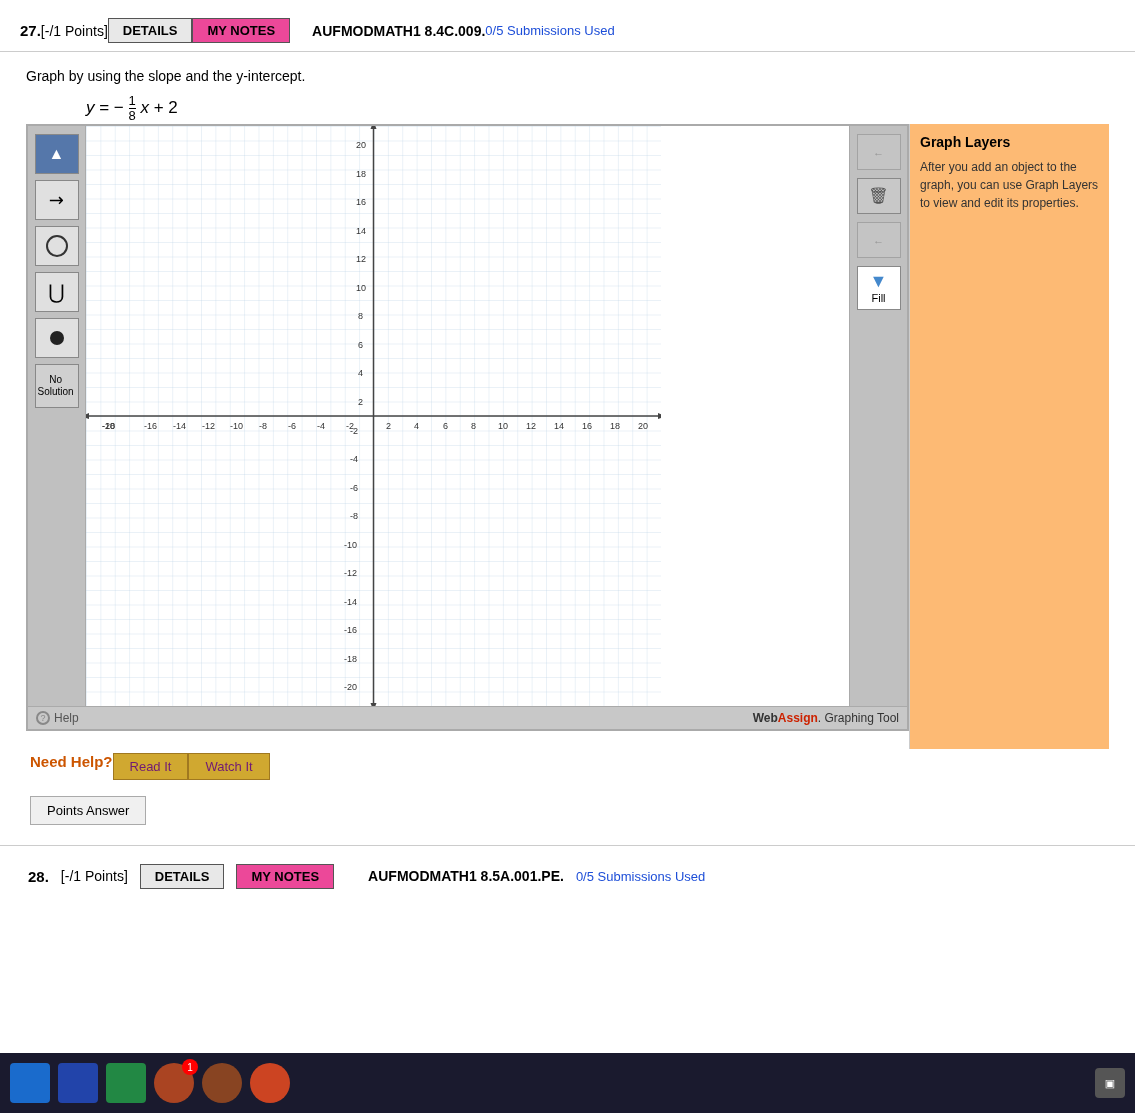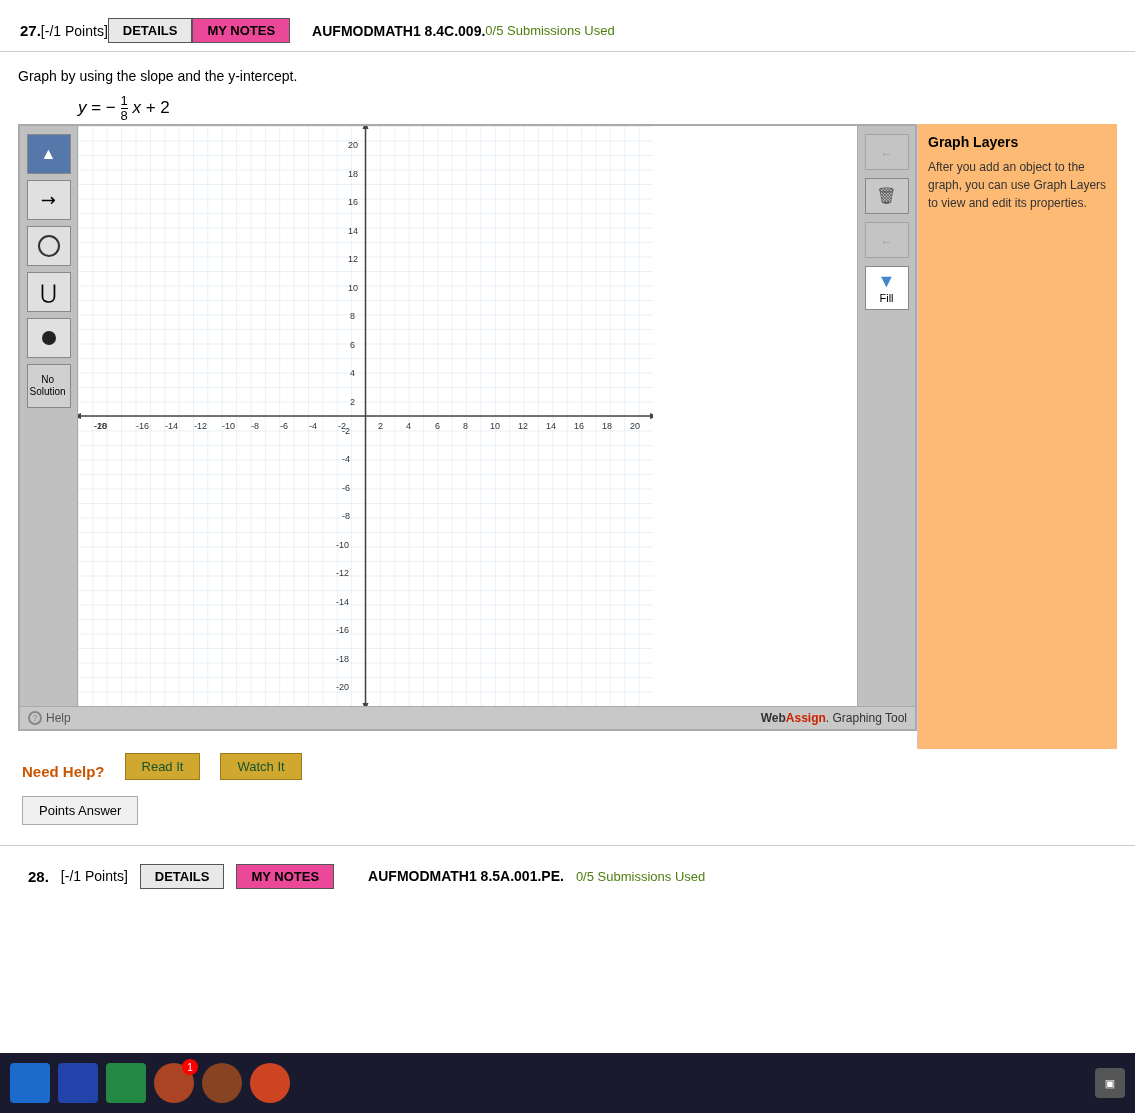--- a/index.html
+++ b/index.html
@@ -45,7 +45,7 @@
     }
     .submissions-used {
       font-size: 13px;
-      color: #4d7c0f;
+      color: #1d4ed8;
     }
 
     

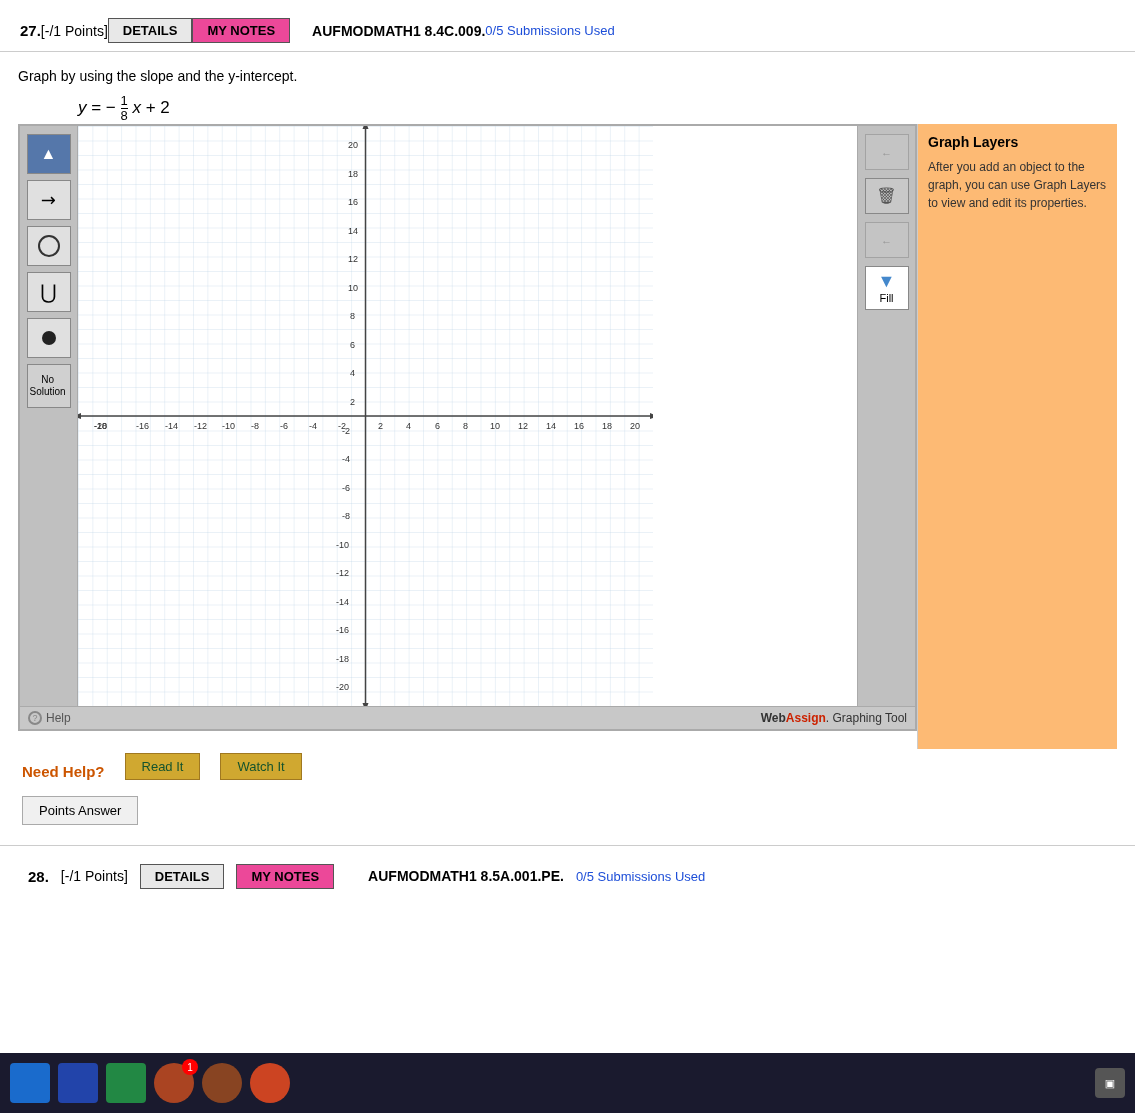--- a/index.html
+++ b/index.html
@@ -50,7 +50,7 @@
 
     
     .question-body {
-      padding: 0 18px;
+      padding: 0 26px;
     }
     .question-instruction {
       margin-bottom: 10px;

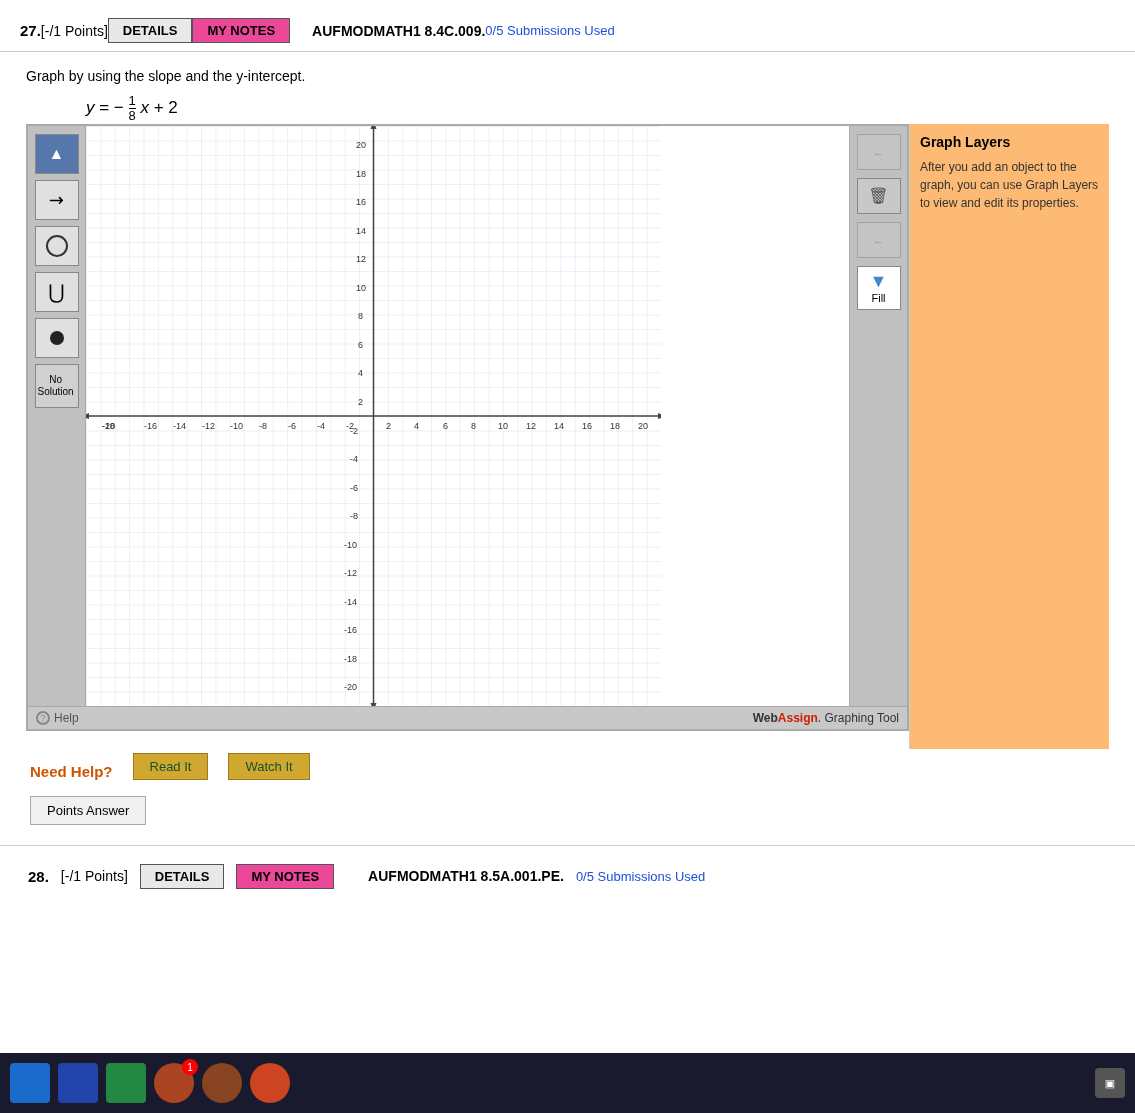--- a/index.html
+++ b/index.html
@@ -214,8 +214,8 @@
     
     .need-help-row {
       display: flex;
-      align-items: flex-end;
-      gap: 20px;
+      align-items: flex-start;
+      gap: 0;
       margin-bottom: 16px;
       padding: 0 4px;
     }

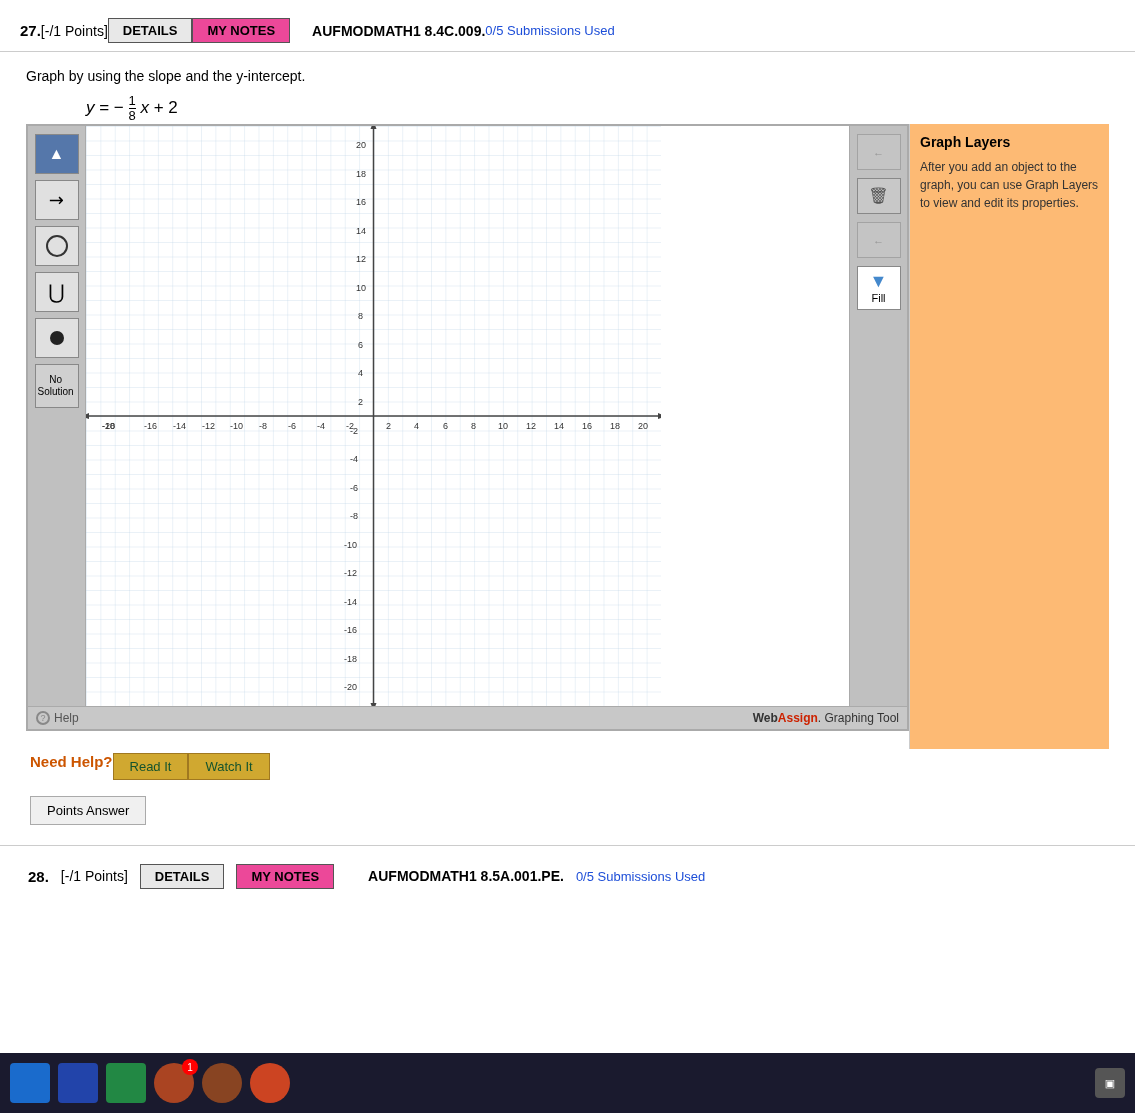--- a/index.html
+++ b/index.html
@@ -230,7 +230,7 @@
       padding: 5px 16px;
       font-size: 13px;
       cursor: pointer;
-      color: #14532d;
+      color: #701a75;
     }
 
     

